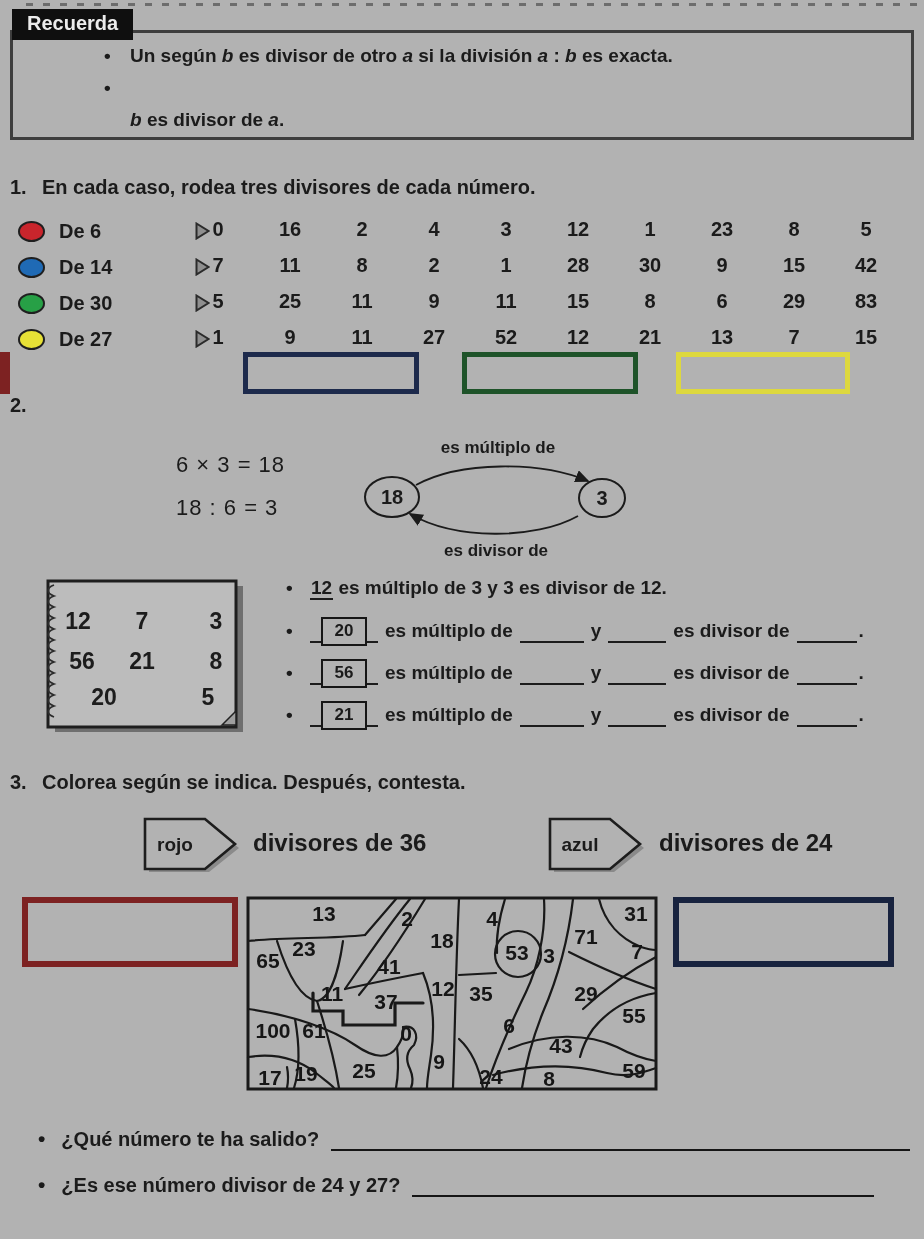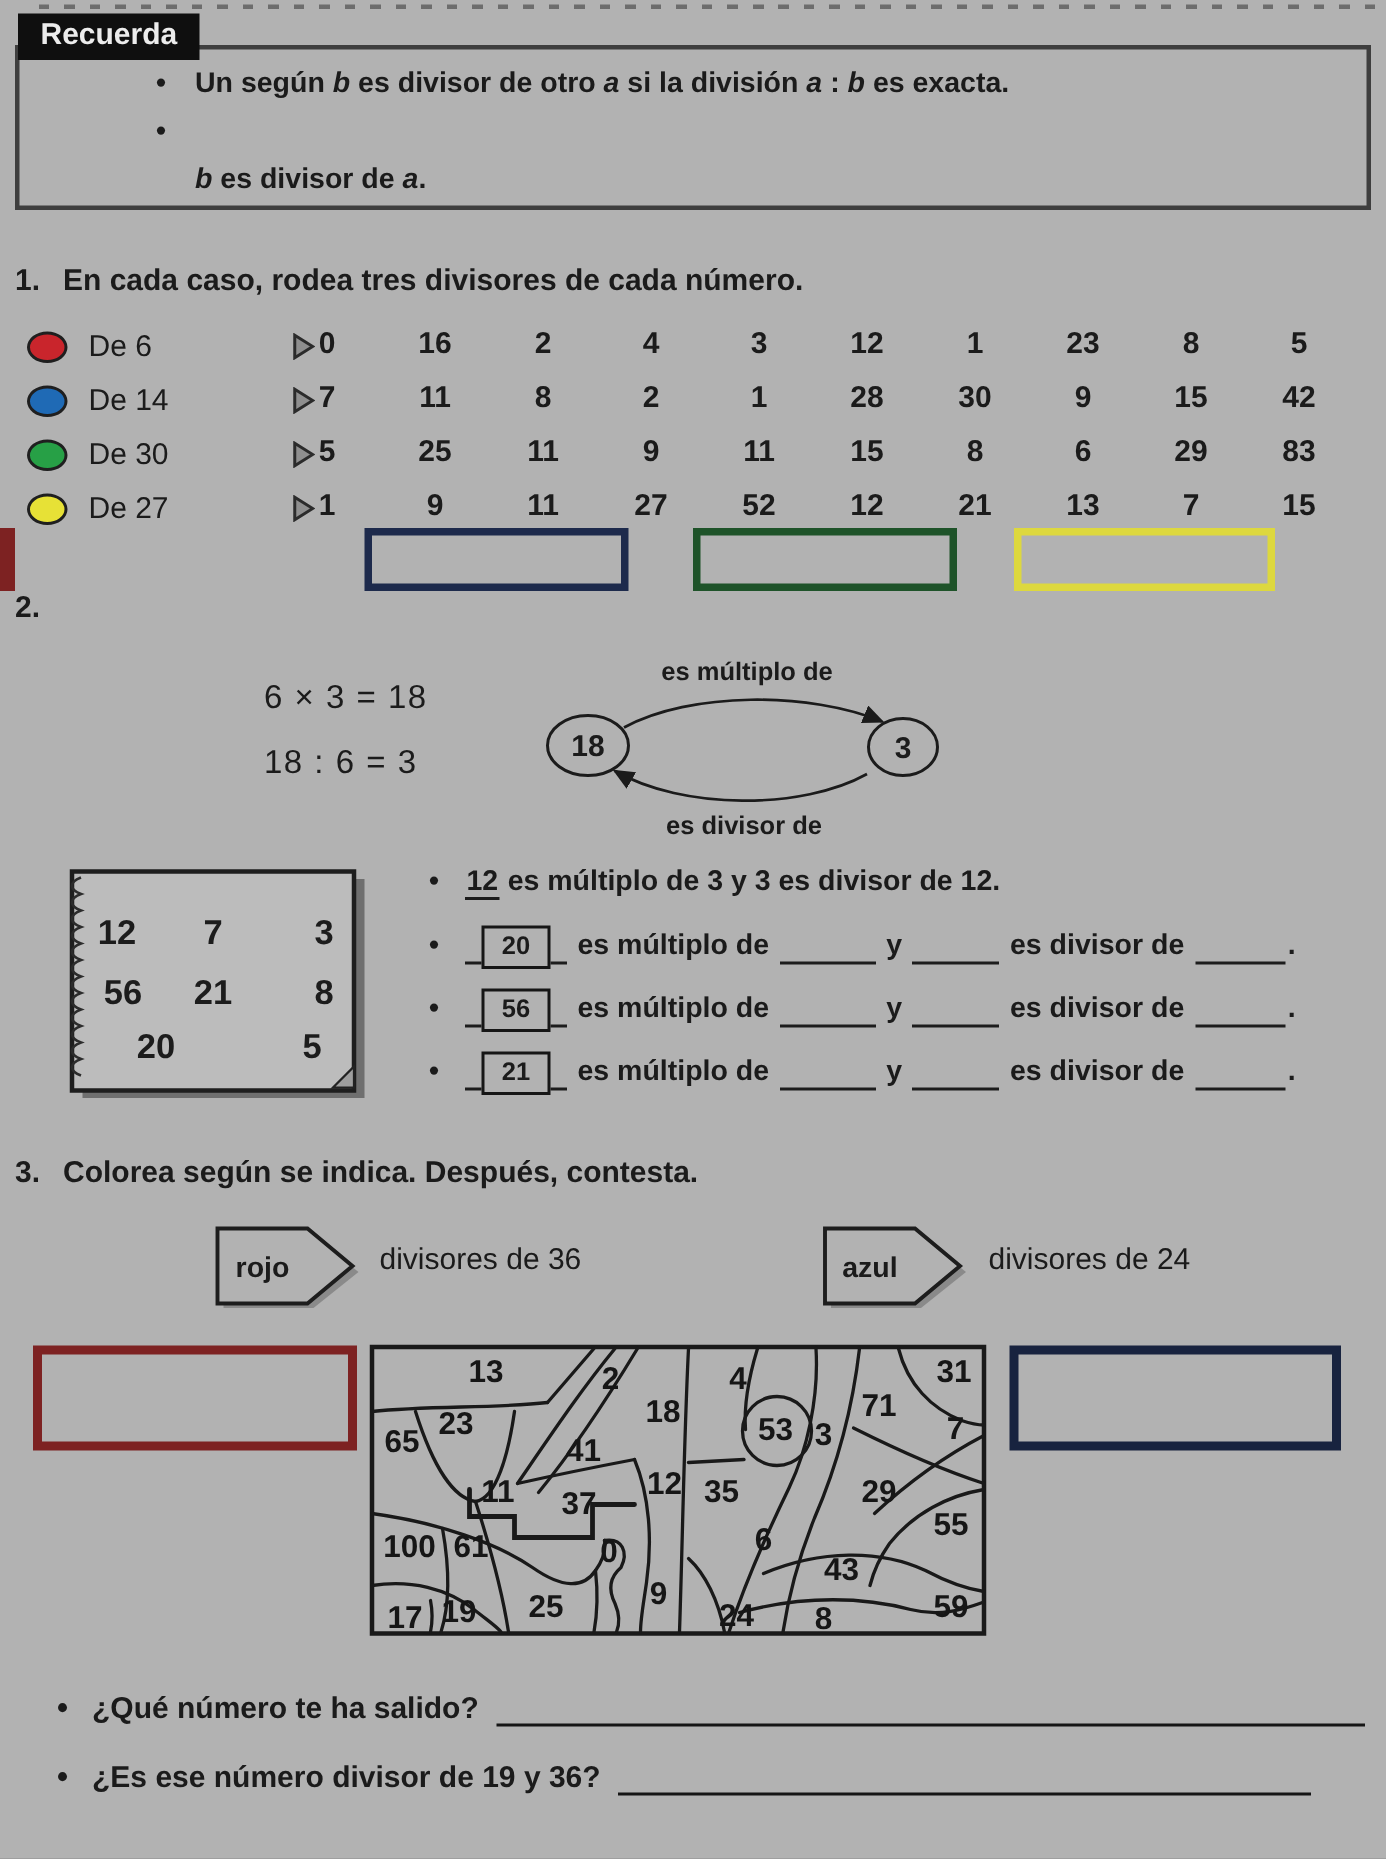--- a/index.html
+++ b/index.html
@@ -24,7 +24,7 @@
   #s1-rows{position:absolute;left:18px;top:213px;width:894px}
   .s1-row{position:relative;display:flex;align-items:center;height:36px}
   .dot{width:27px;height:21px;border:2.5px solid #1f1f1f;border-radius:50%;flex:0 0 auto}
-  .s1-label{font-size:20px;font-weight:normal;margin-left:14px;width:76px}
+  .s1-label{font-size:20px;font-weight:bold;margin-left:14px;width:76px}
   .tri{position:absolute;left:177px;top:9px;display:flex}
   .s1-nums{position:absolute;left:164px;top:5px;display:grid;grid-template-columns:repeat(10,72px)}
   .s1-num{font-size:20px;font-weight:bold;text-align:center}

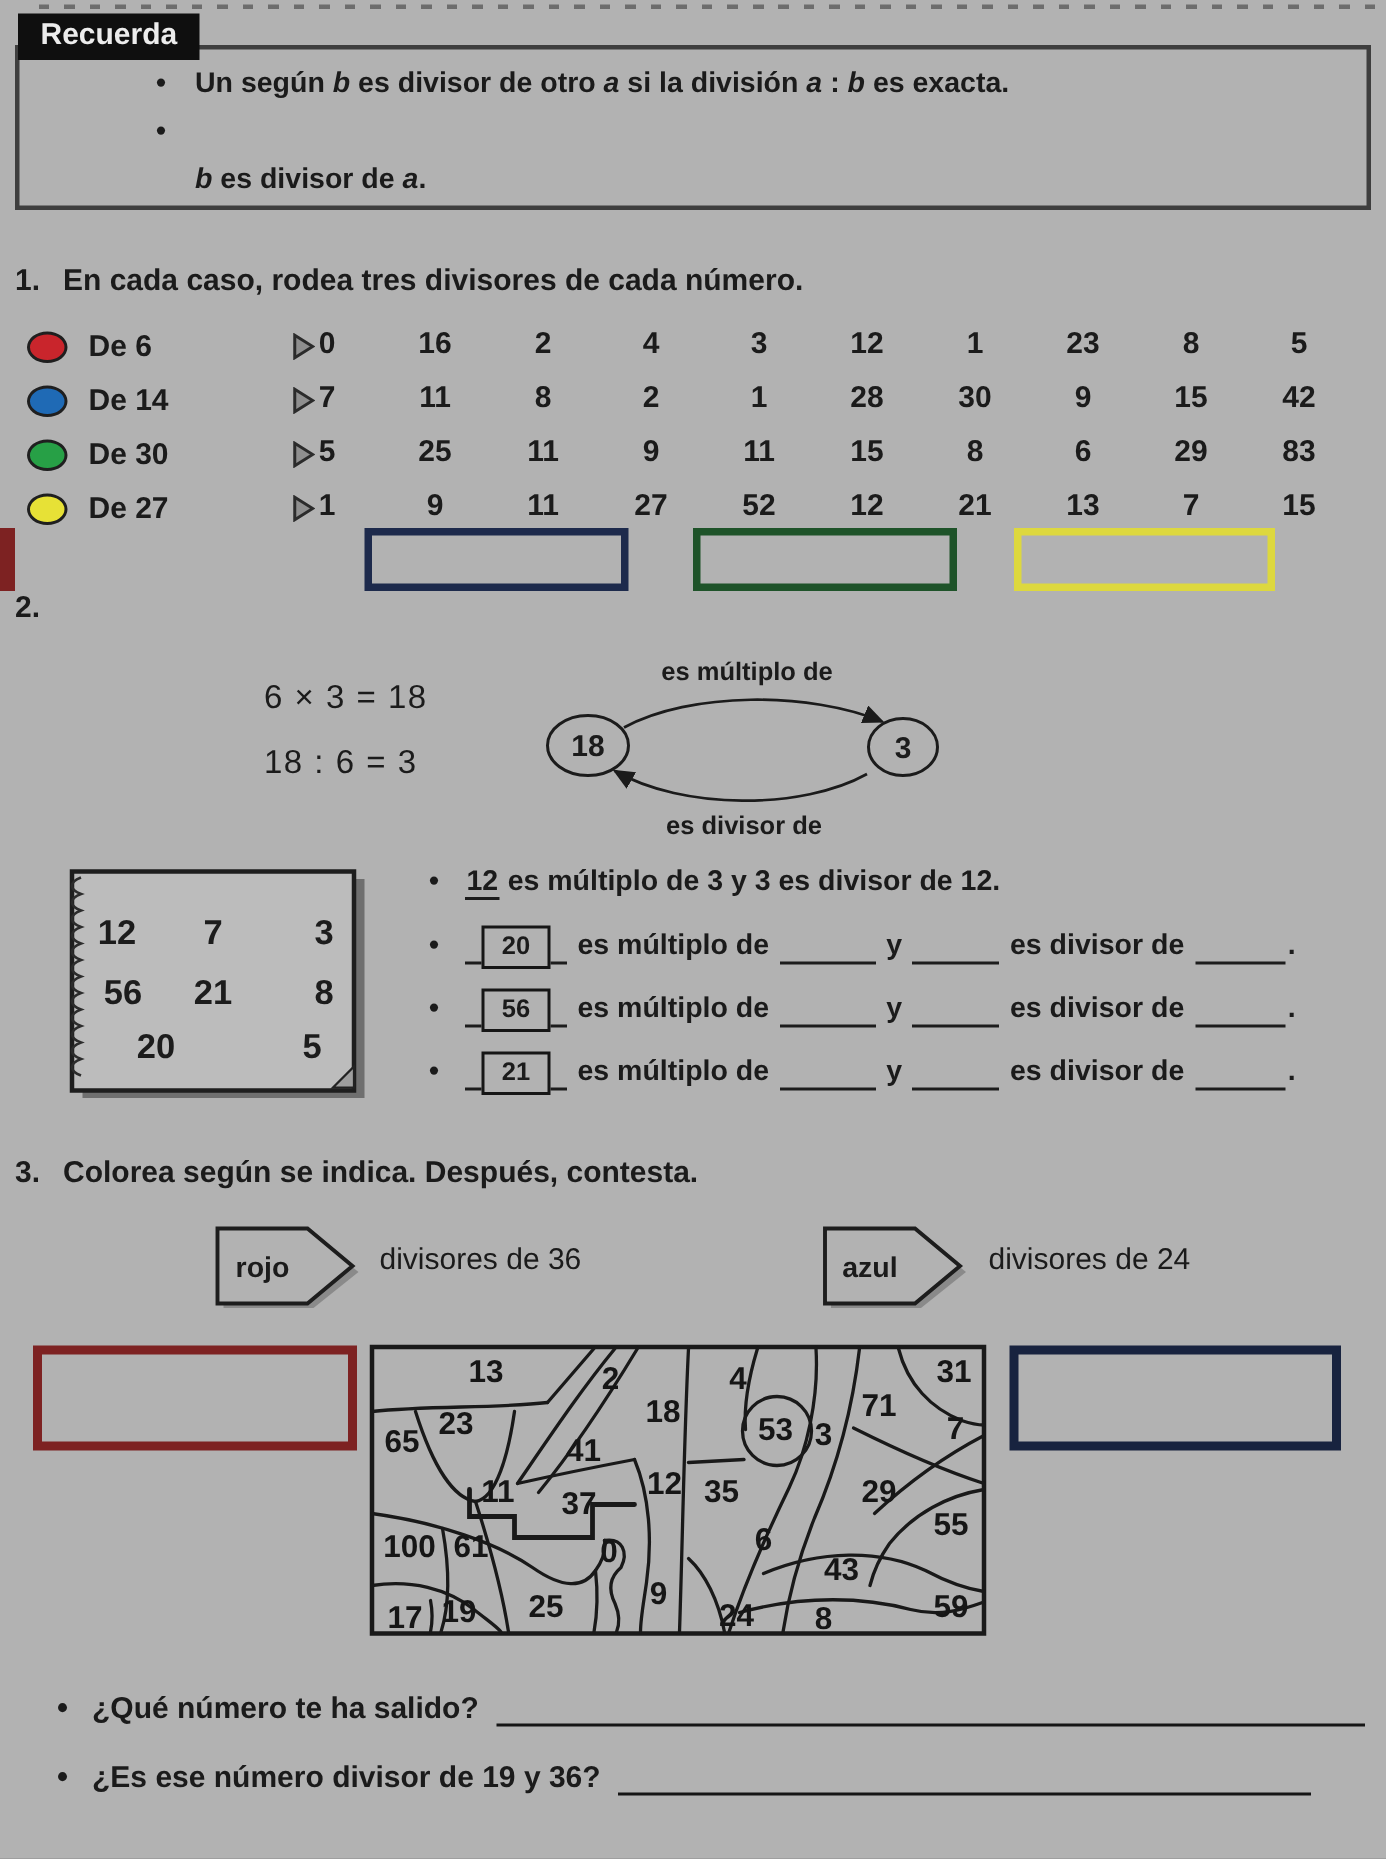--- a/index.html
+++ b/index.html
@@ -59,7 +59,7 @@
   .tag-svg{position:absolute}
   #tag1{left:142px;top:816px} #tag2{left:547px;top:816px}
   .tag-text{font:600 19px "Liberation Sans",sans-serif;fill:#1b1b1b;text-anchor:middle}
-  .tag-label{position:absolute;top:829px;font-size:20px;font-weight:400}
+  .tag-label{position:absolute;top:829px;font-size:24px;font-weight:700}
   #tag1-label{left:253px} #tag2-label{left:659px}
   .s3-box{position:absolute;top:897px;height:70px;border:6px solid #333}
   #s3-box-red{left:22px;width:216px}

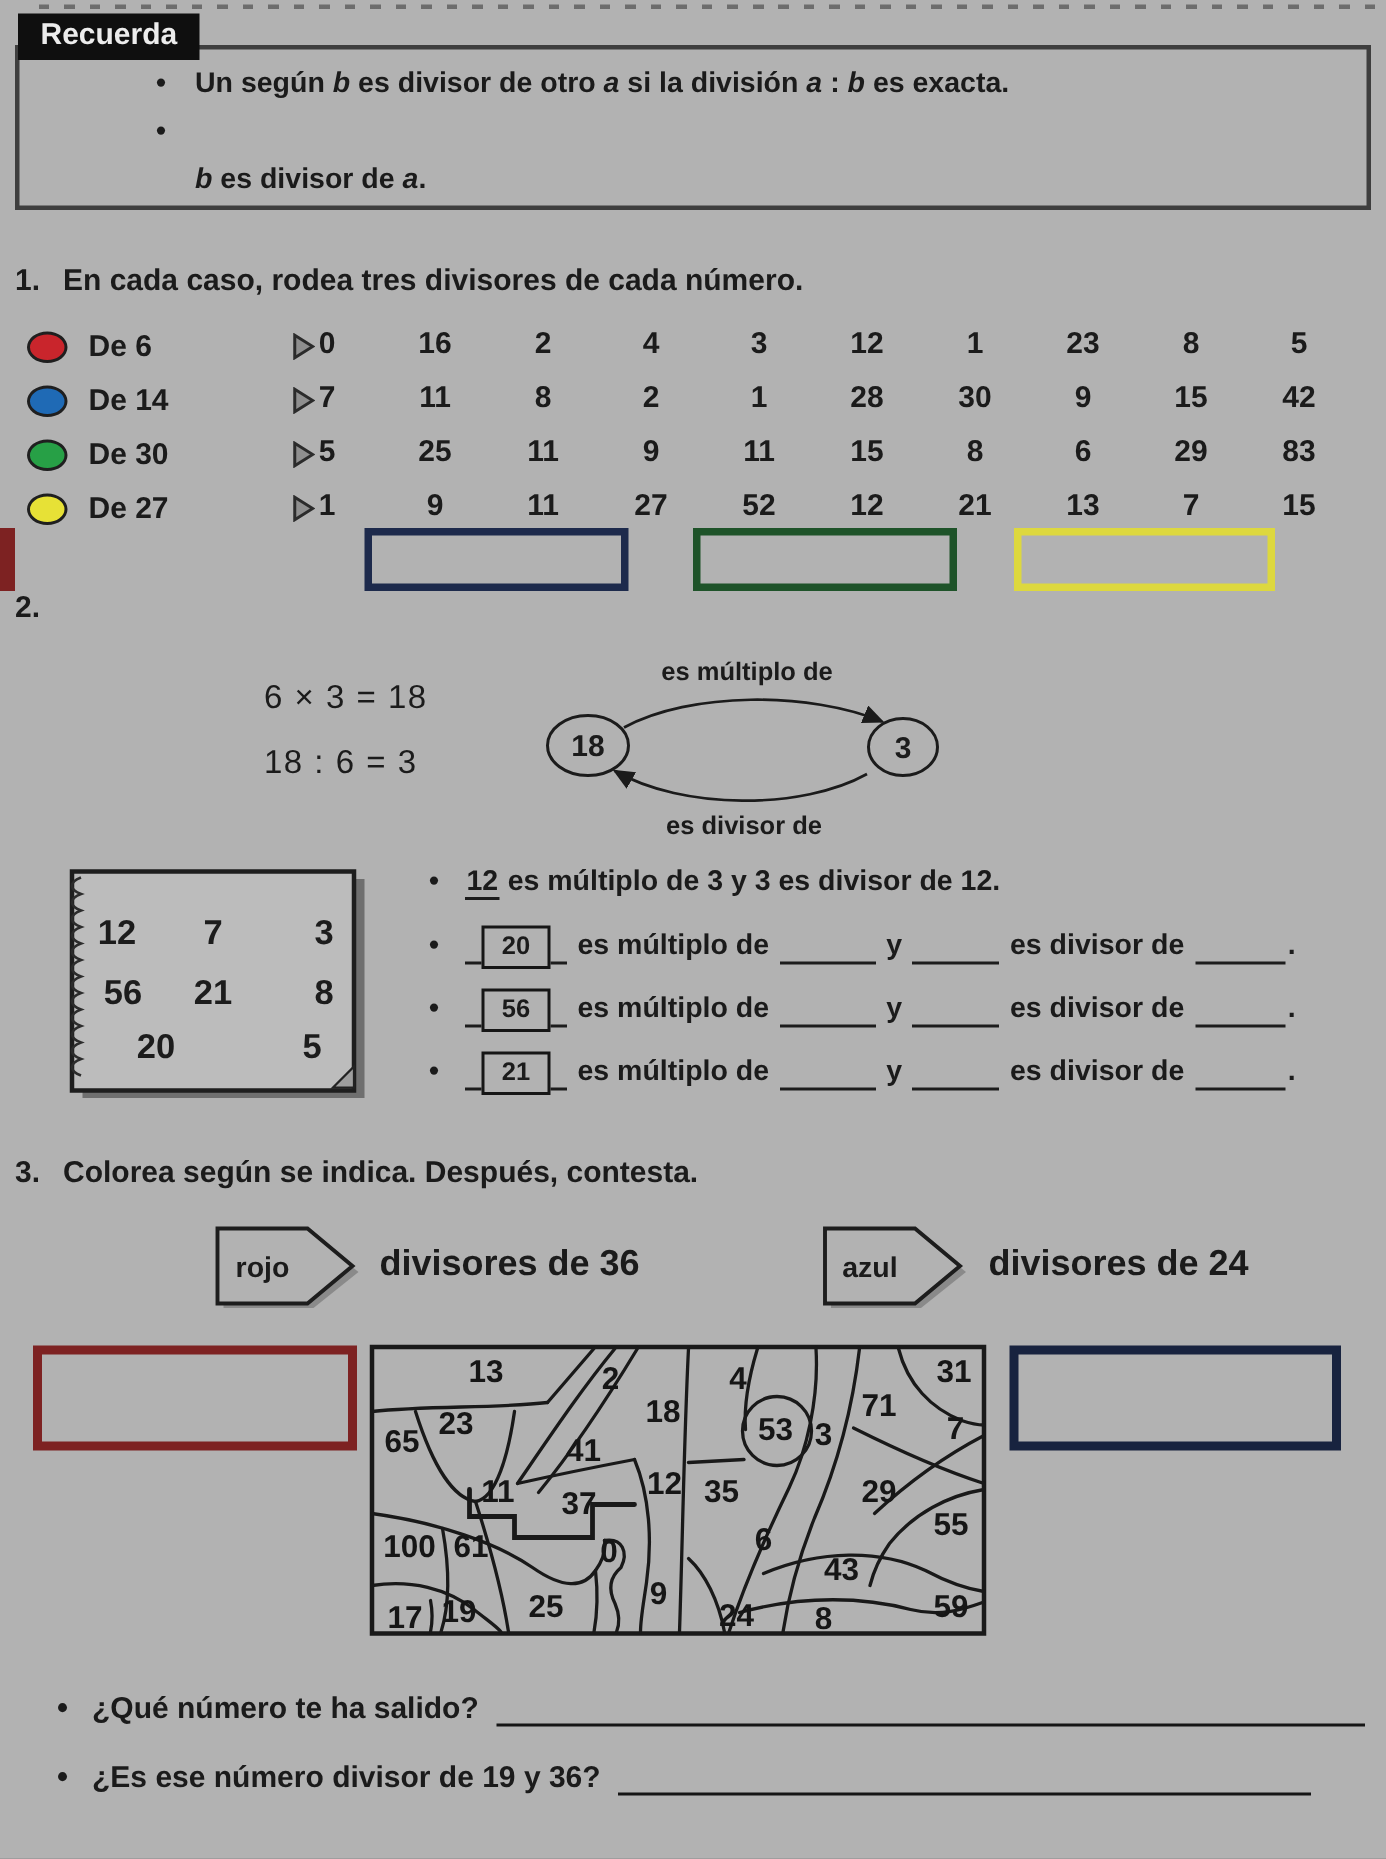--- a/index.html
+++ b/index.html
@@ -378,7 +378,7 @@
   </div>
   <div class="q-row" id="q2">
     <span class="q-bullet">•</span>
-    <span class="q-text">¿Es ese número divisor de 19 y 36?</span>
+    <span class="q-text">¿Es ese número divisor de 24 y 27?</span>
     <span class="q-line"></span>
   </div>
 </div>

